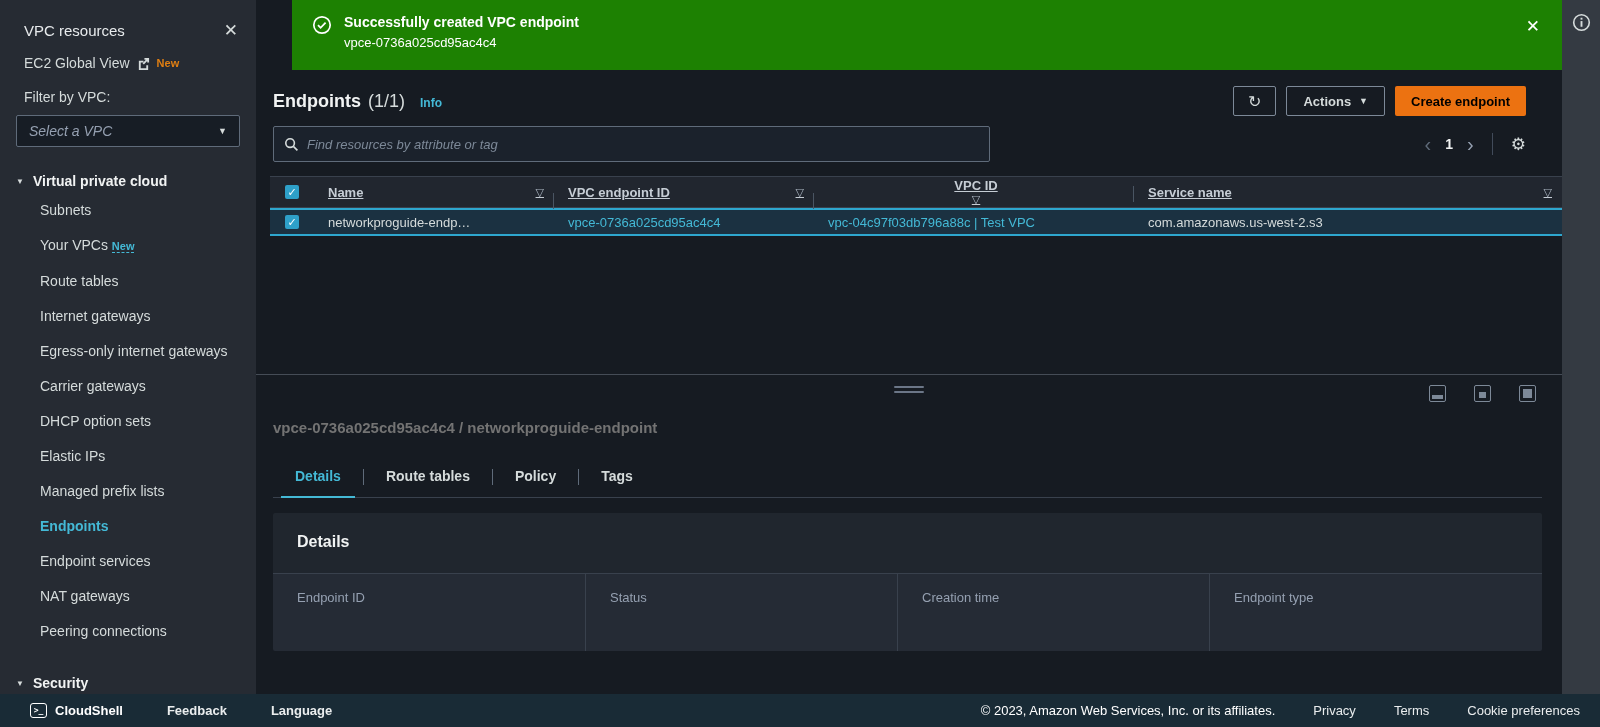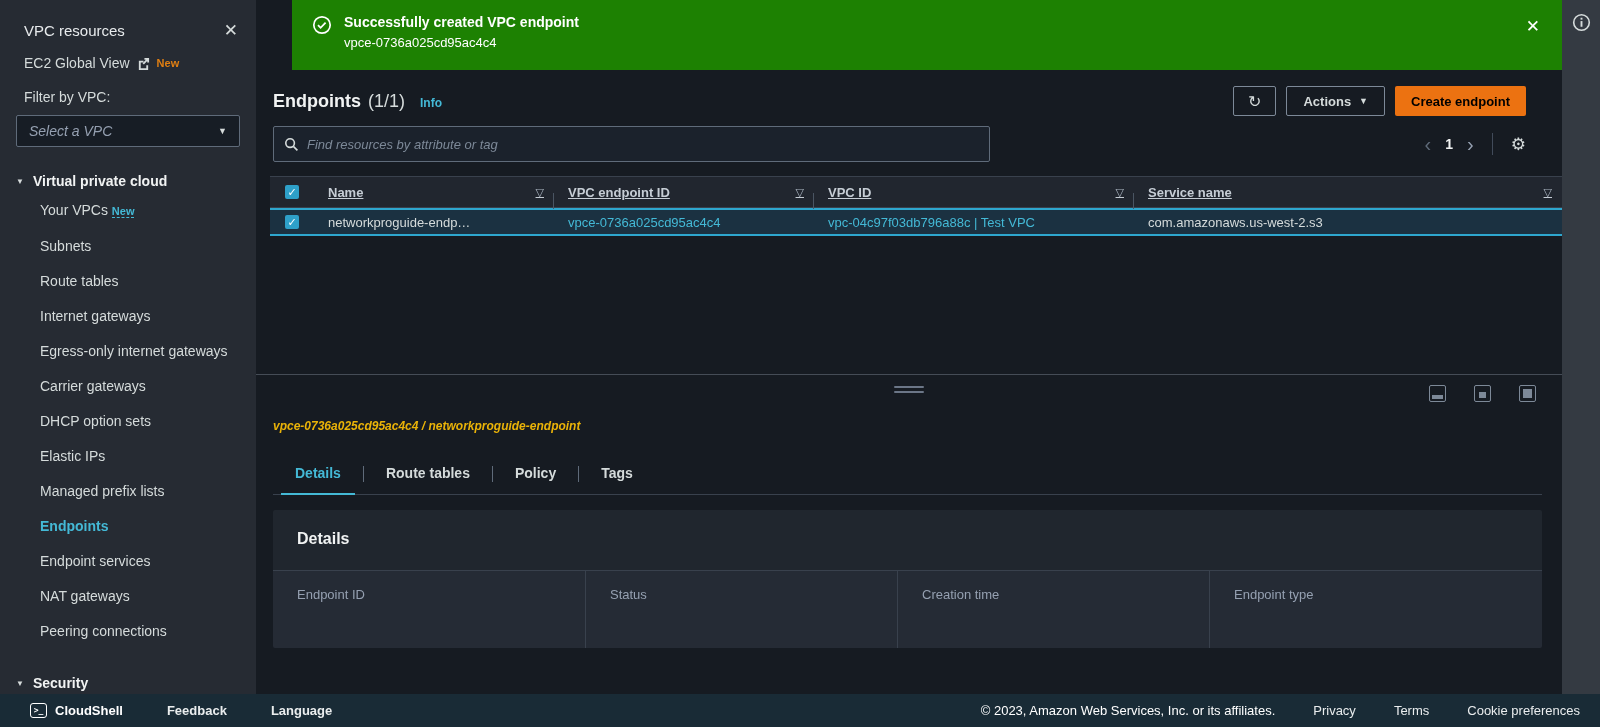--- a/index.html
+++ b/index.html
@@ -91,7 +91,7 @@
     border-top:2px solid #2ea7cf; border-bottom:2px solid #2ea7cf; font-size:13px;
   }
   .col-cb { width:44px; display:flex; justify-content:center; }
-  .col-name { width:240px; } .col-eid { width:260px; } .col-vpc { width:320px; } .col-svc { flex:1; }
+  .col-name { width:240px; } .col-eid { width:260px; } .col-vpc { width:320px;flex-direction:column; } .col-svc { flex:1; }
   .th { display:flex; align-items:center; justify-content:space-between; padding:0 10px 0 14px; position:relative;text-decoration:underline; }
   .th .fil { color:#aab4c0; font-size:11px; cursor:pointer; }
   .th:not(:last-child)::after { content:""; position:absolute; right:0; top:8px; height:16px; width:1px; background:#4a5563; }

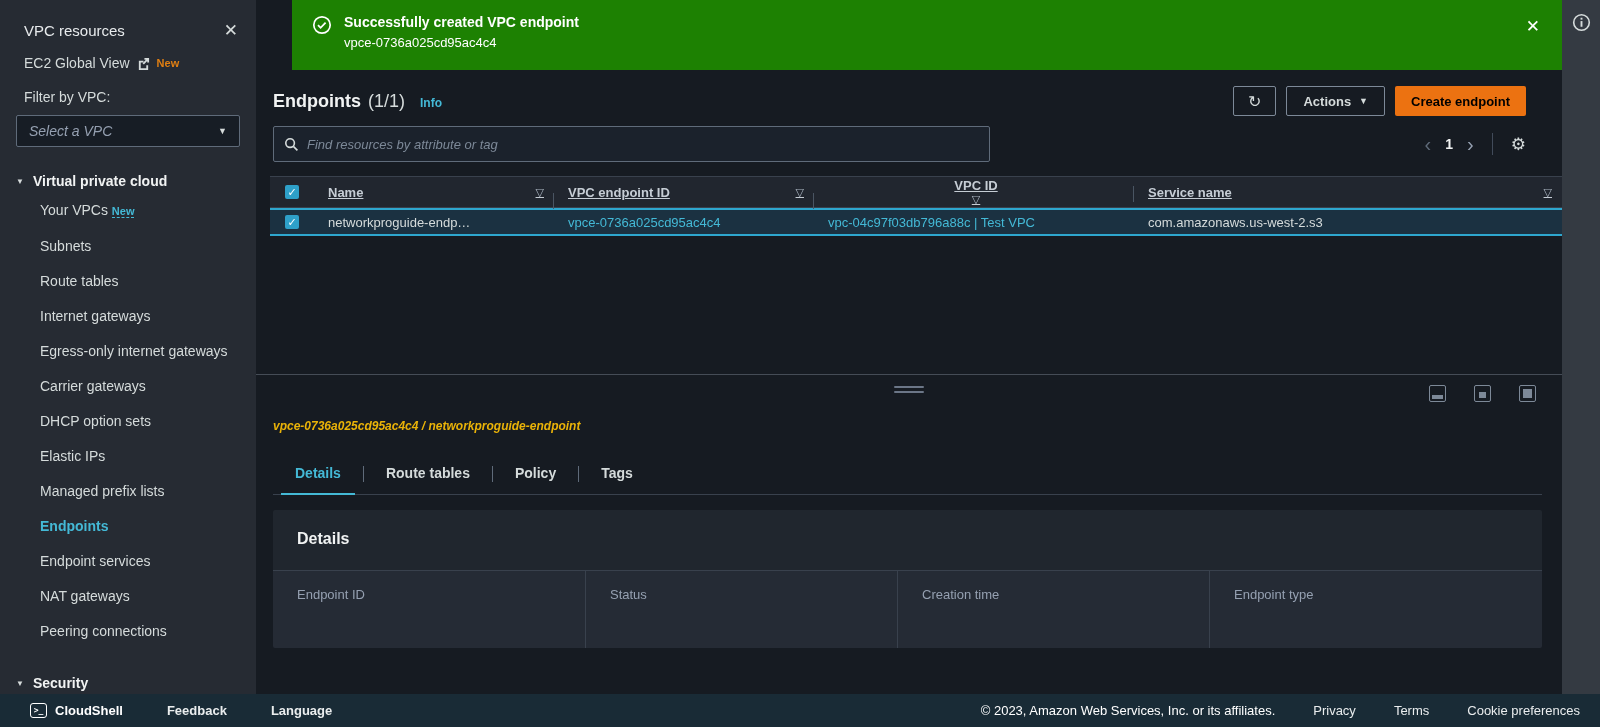--- a/index.html
+++ b/index.html
@@ -171,11 +171,11 @@
     <span class="tri">▼</span>
     <span>Virtual private cloud</span>
   </div>
+  <div class="side-item">Subnets</div>
   <div class="side-item">
     <span>Your VPCs</span>
     <span class="badge-new-cyan">New</span>
   </div>
-  <div class="side-item">Subnets</div>
   <div class="side-item">Route tables</div>
   <div class="side-item">Internet gateways</div>
   <div class="side-item">Egress-only internet gateways</div>

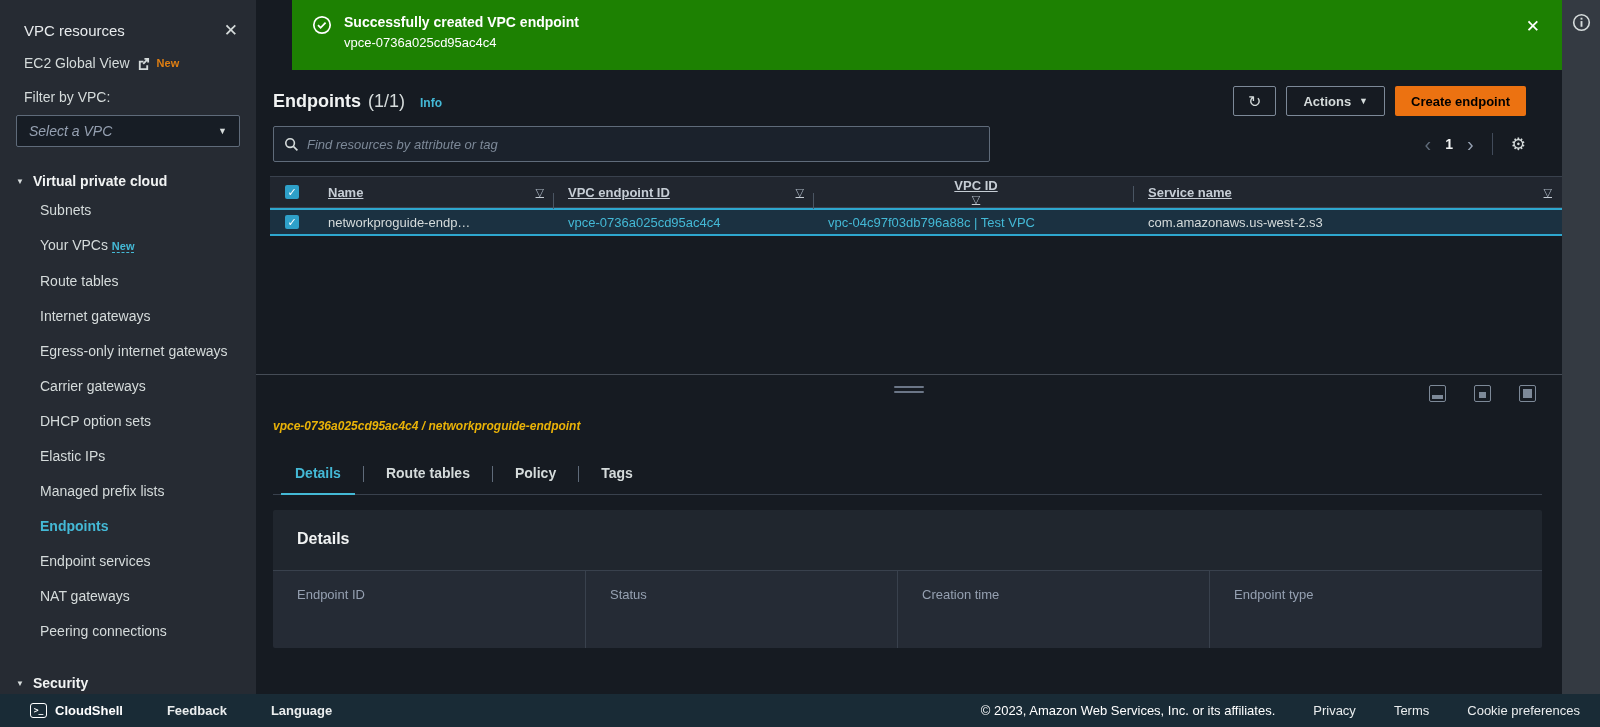--- a/index.html
+++ b/index.html
@@ -112,7 +112,7 @@
   .p-ic.b::after { content:""; position:absolute; left:2px; right:2px; bottom:2px; height:4px; background:#7d8998; }
   .p-ic.m::after { content:""; position:absolute; left:4px; right:4px; bottom:3px; top:6px; background:#7d8998; }
   .p-ic.f::after { content:""; position:absolute; left:3px; right:3px; top:3px; bottom:3px; background:#7d8998; }
-  .detail-title { margin:44px 0 0 17px; font-size:12px; font-weight:bold; color:#eab308;font-style:italic; }
+  .detail-title { margin:44px 0 0 17px; font-size:15px; font-weight:bold; color:#737373; }
   .tabs { display:flex; align-items:flex-end; margin:24px 20px 0 17px; border-bottom:1px solid #39414d; }
   .tab { font-size:14px; font-weight:bold; color:#d5dbdb; padding:8px 22px 13px 22px; cursor:pointer; position:relative; }
   .tab.active { color:#44b9d6; }

